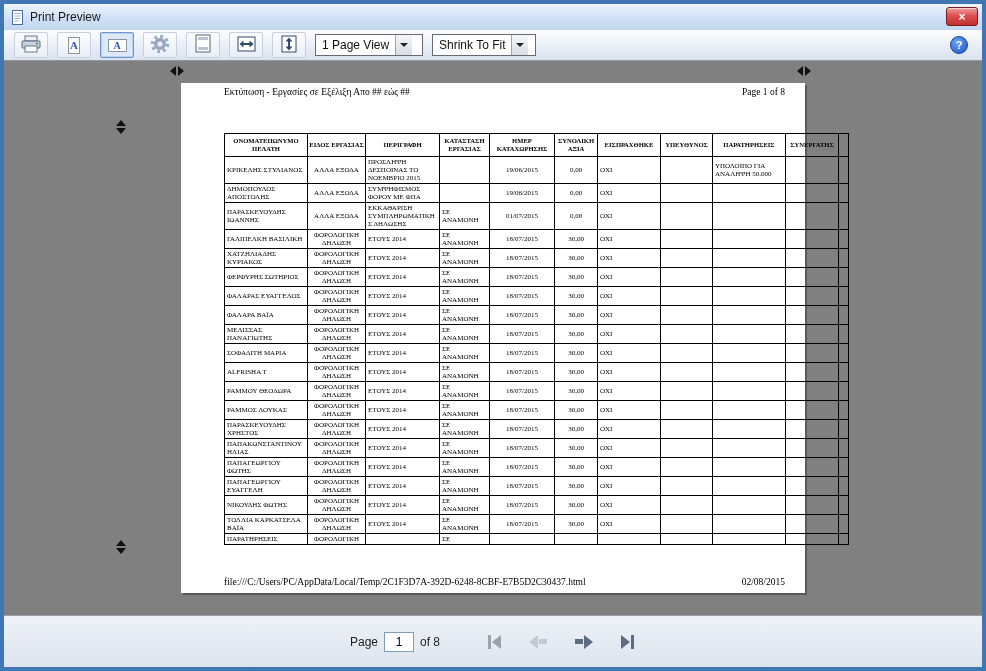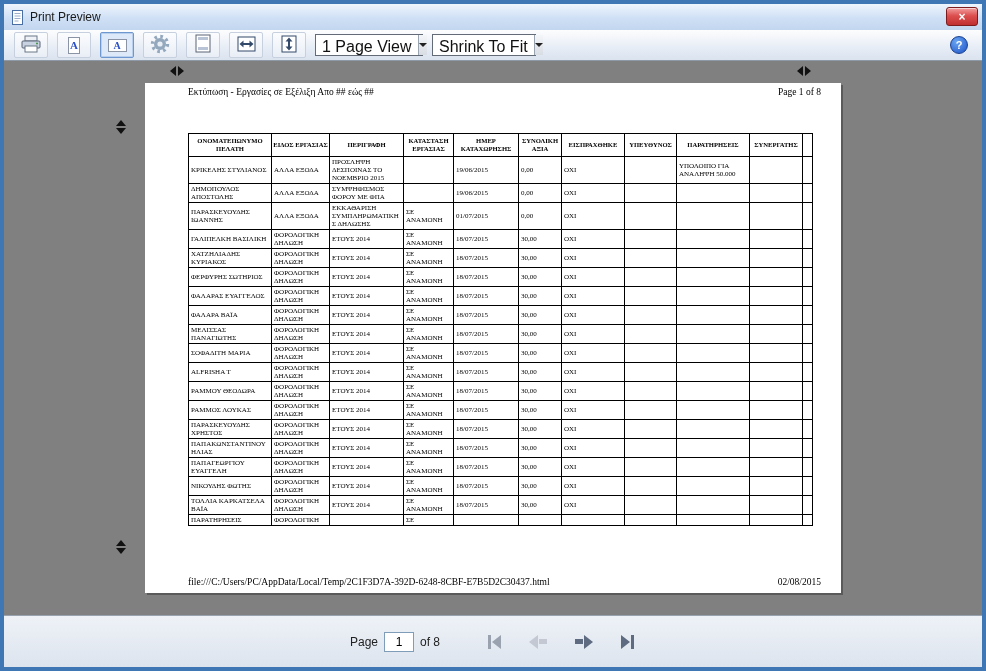--- a/index.html
+++ b/index.html
@@ -55,7 +55,7 @@
     height: 22px; display: inline-flex; align-items: stretch; background: #fff;
     border: 1px solid #636b77; cursor: pointer;
   }
-  .combo-text { padding: 3px 6px 0 6px; font-size: 16px; color: #111; white-space: nowrap; }
+  .combo-text { padding: 3px 6px 0 6px; font-size: 12px; color: #111; white-space: nowrap; }
   .combo-btn {
     width: 17px; display: flex; align-items: center; justify-content: center;
     border-left: 1px solid #9aa4b0; background: linear-gradient(#f4f6f9, #d8dde4);

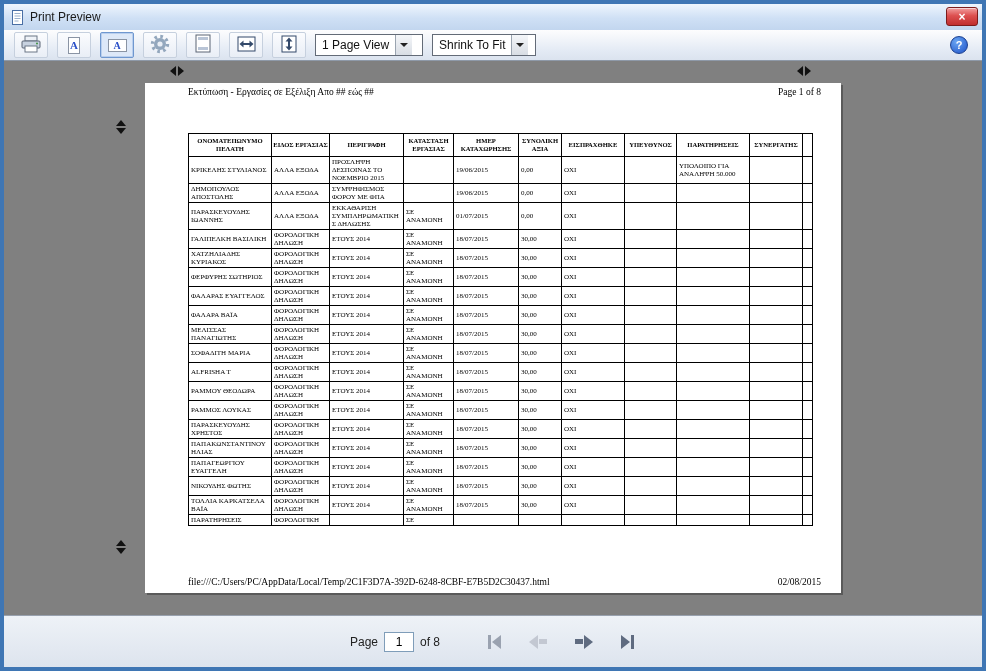--- a/index.html
+++ b/index.html
@@ -67,7 +67,7 @@
   
   .preview { flex: 1 1 auto; position: relative; background: #808080; display: flex; align-items: center; justify-content: center; }
   .page {
-    width: 696px; height: 510px; background: #fff; position: relative;
+    width: 624px; height: 510px; background: #fff; position: relative;
     box-shadow: 2px 2px 0 #5a5a5a; font-family: "Liberation Serif", serif; color: #000;
   }
   .page-head { position: absolute; top: 4px; left: 43px; right: 20px; display: flex; justify-content: space-between; font-size: 9.5px; }

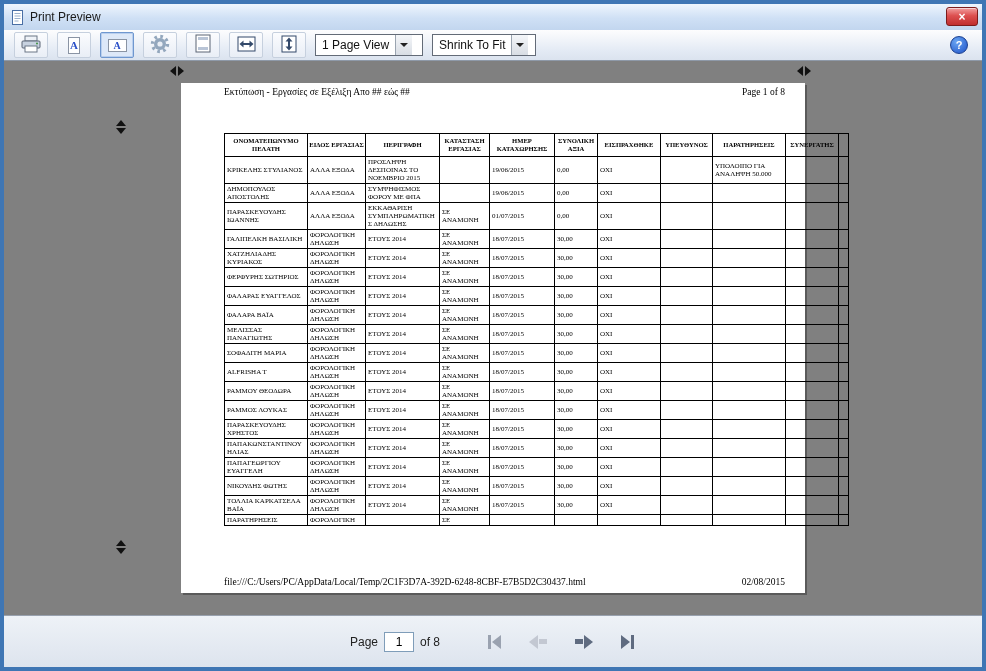--- a/index.html
+++ b/index.html
@@ -81,7 +81,7 @@
     font-family: "Liberation Serif", serif;
   }
   .report th { font-weight: bold; text-align: center; font-size: 6.6px; padding: 3px 1px; }
-  .report td:nth-child(2), .report td:nth-child(5) { }
+  .report td:nth-child(2), .report td:nth-child(5) { text-align: center; }
   .report td:nth-child(6) { text-align: left; }
 
   

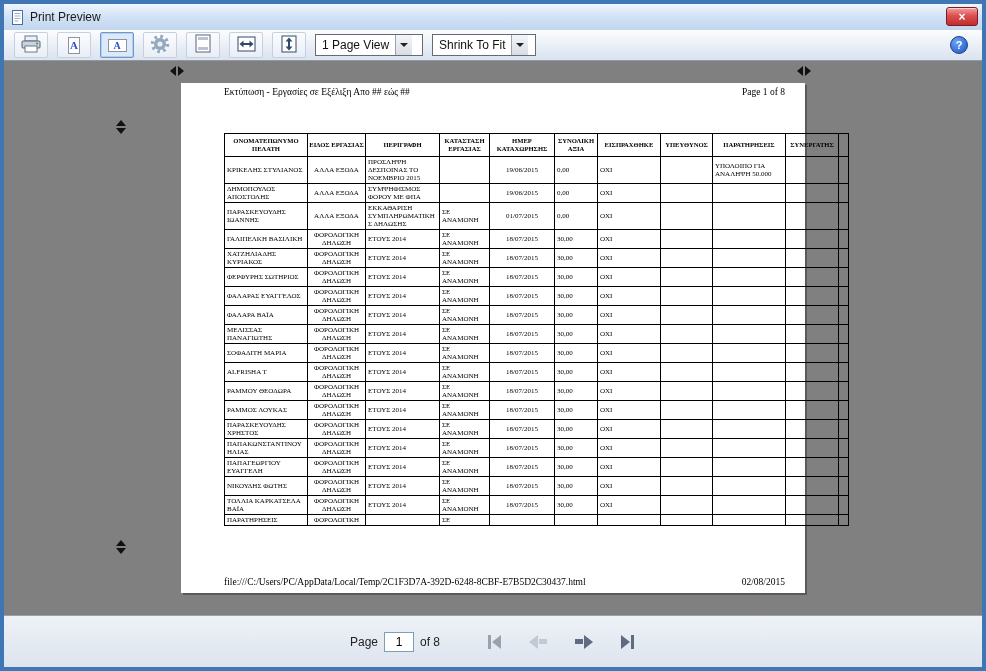--- a/index.html
+++ b/index.html
@@ -82,7 +82,7 @@
   }
   .report th { font-weight: bold; text-align: center; font-size: 6.6px; padding: 3px 1px; }
   .report td:nth-child(2), .report td:nth-child(5) { text-align: center; }
-  .report td:nth-child(6) { text-align: left; }
+  .report td:nth-child(6) { text-align: center; }
 
   
   .handle { position: absolute; display: flex; cursor: move; }

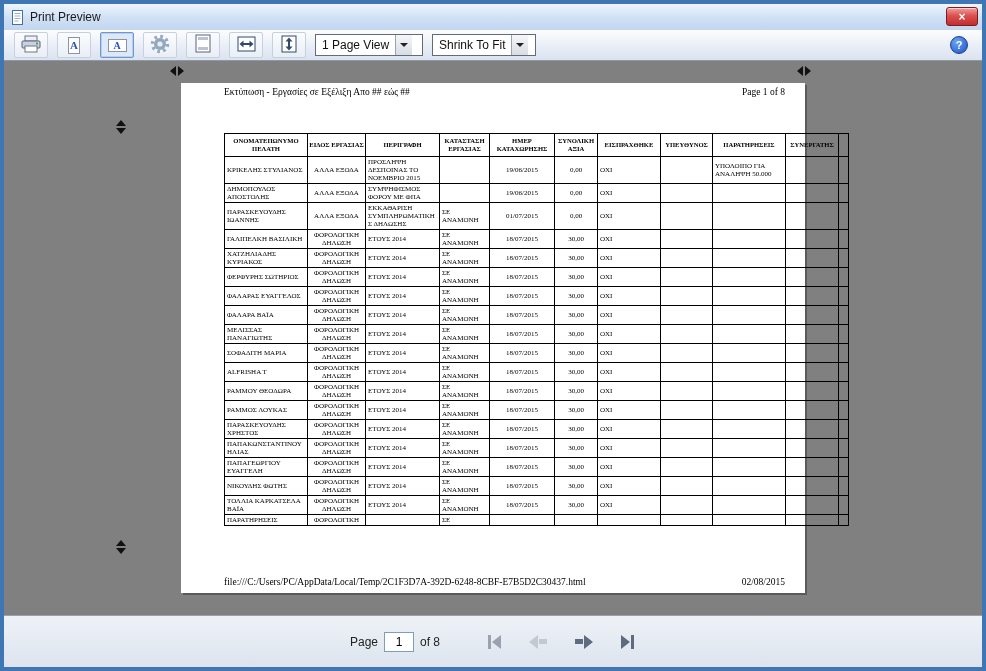--- a/index.html
+++ b/index.html
@@ -471,6 +471,19 @@
                 <td></td>
               </tr>
               <tr>
+                <td>ΠΑΠΑΓΕΩΡΓΙΟΥ ΦΩΤΗΣ</td>
+                <td>ΦΟΡΟΛΟΓΙΚΗ ΔΗΛΩΣΗ</td>
+                <td>ΕΤΟΥΣ 2014</td>
+                <td>ΣΕ ΑΝΑΜΟΝΗ</td>
+                <td>18/07/2015</td>
+                <td>30,00</td>
+                <td>ΟΧΙ</td>
+                <td></td>
+                <td></td>
+                <td></td>
+                <td></td>
+              </tr>
+              <tr>
                 <td>ΠΑΠΑΓΕΩΡΓΙΟΥ ΕΥΑΓΓΕΛΗ</td>
                 <td>ΦΟΡΟΛΟΓΙΚΗ ΔΗΛΩΣΗ</td>
                 <td>ΕΤΟΥΣ 2014</td>

